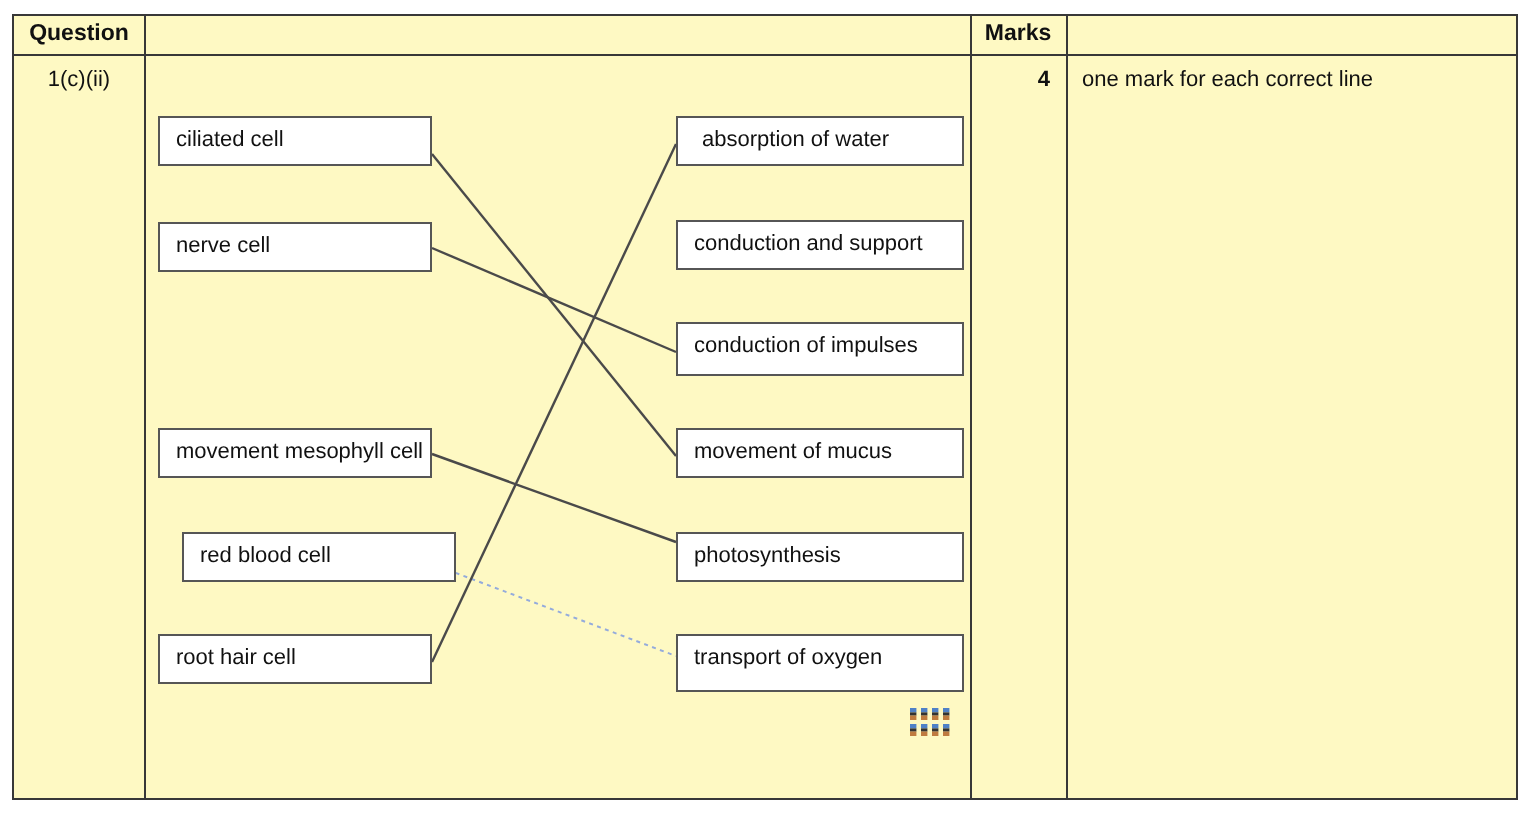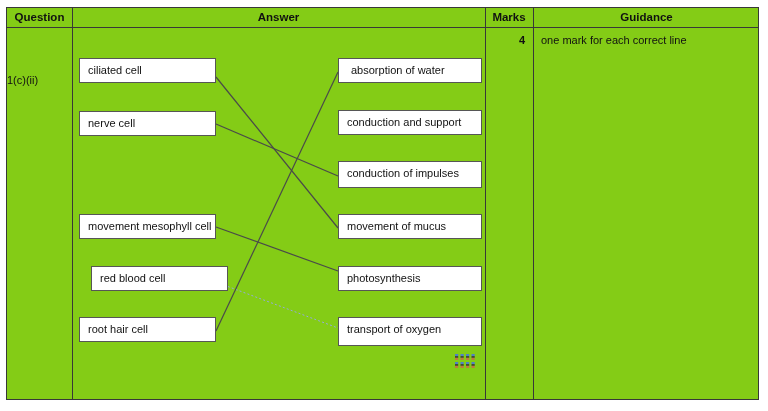--- a/index.html
+++ b/index.html
@@ -9,7 +9,7 @@
   }
   .frame{
     position:absolute;left:6px;top:7px;width:753px;height:393px;
-    border:1.5px solid #383838;box-sizing:border-box;background:#84cc16;
+    border:1.5px solid #383838;box-sizing:border-box;background:#fef9c3;
   }
   .vline{position:absolute;top:0;bottom:0;width:1.4px;background:#383838;}
   .v-question{left:65px;}

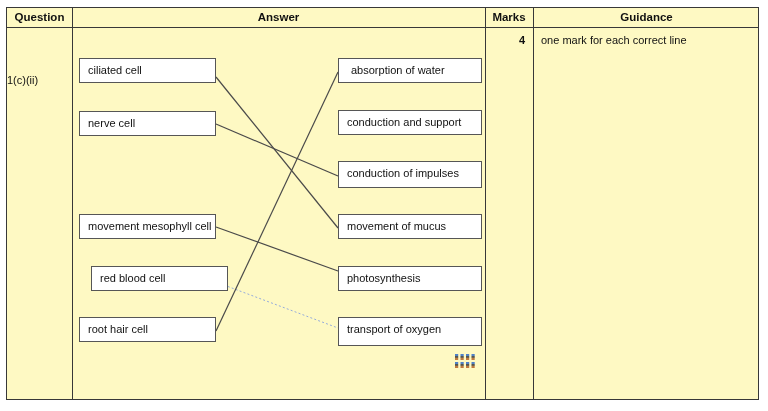--- a/index.html
+++ b/index.html
@@ -58,7 +58,6 @@
     <div class="vline v-guidance"></div>
 
     <div class="th th-question">Question</div>
-    <div class="th th-answer">Answer</div>
     <div class="th th-marks">Marks</div>
     <div class="th th-guidance">Guidance</div>
 

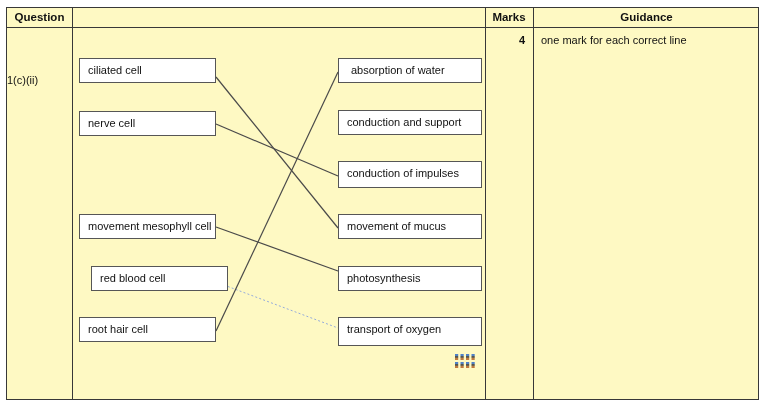--- a/index.html
+++ b/index.html
@@ -59,7 +59,6 @@
 
     <div class="th th-question">Question</div>
     <div class="th th-marks">Marks</div>
-    <div class="th th-guidance">Guidance</div>
 
     <div class="question-cell">1(c)(ii)</div>
     <div class="marks-cell">4</div>

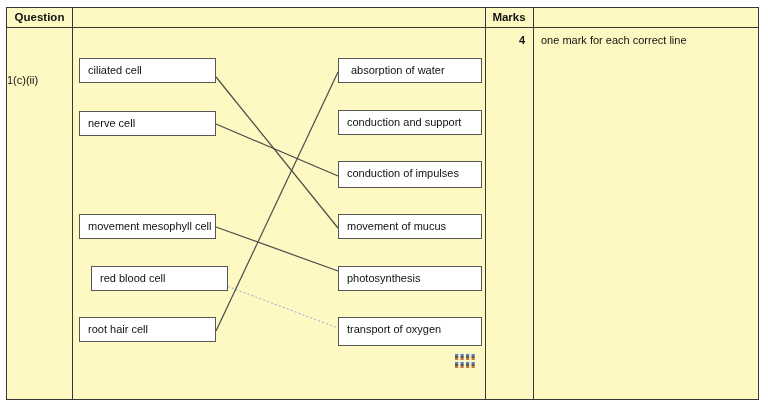--- a/index.html
+++ b/index.html
@@ -27,7 +27,7 @@
   .th-guidance{left:526px;width:227px;}
   .question-cell{
     position:absolute;left:0;top:26px;width:65px;
-    text-align:left;font-size:11px;margin-top:40px;
+    text-align:center;font-size:11px;
   }
   .marks-cell{
     position:absolute;left:478px;top:26px;width:40px;

